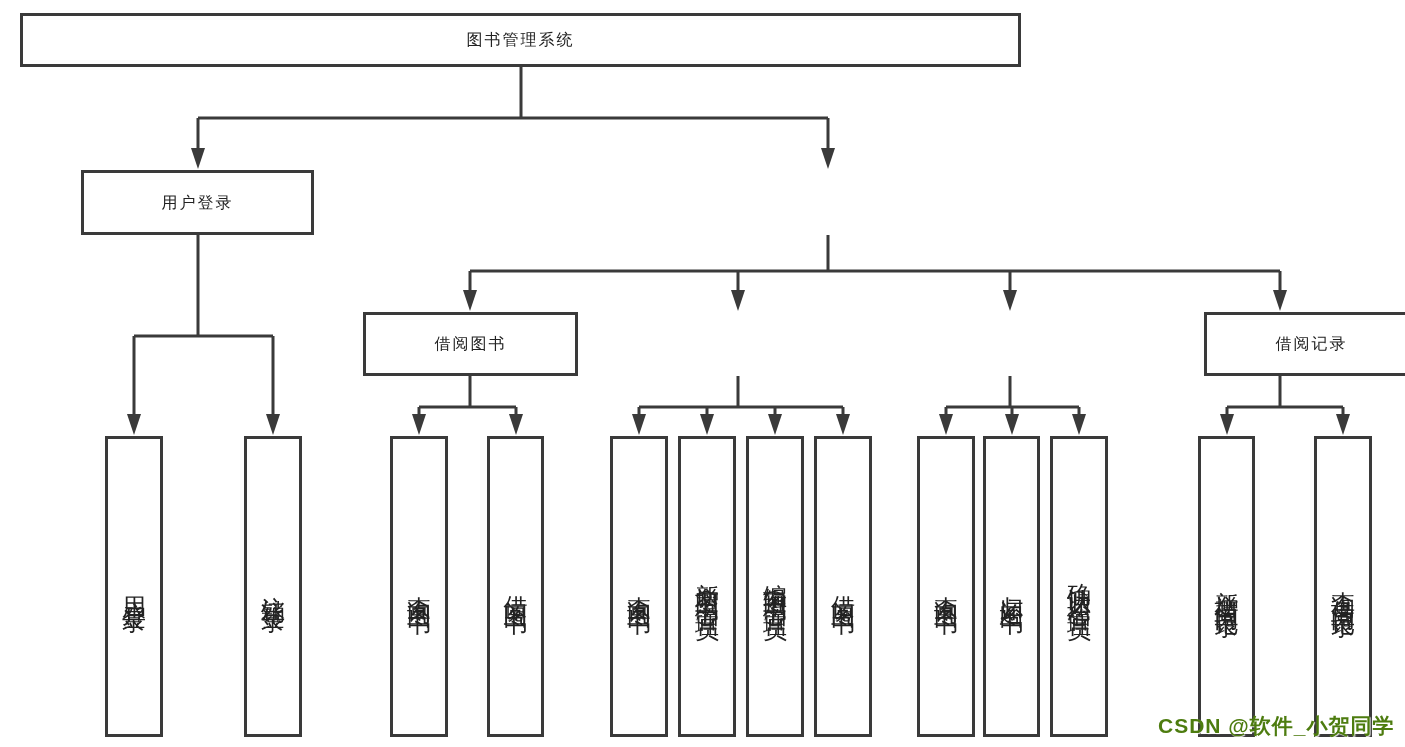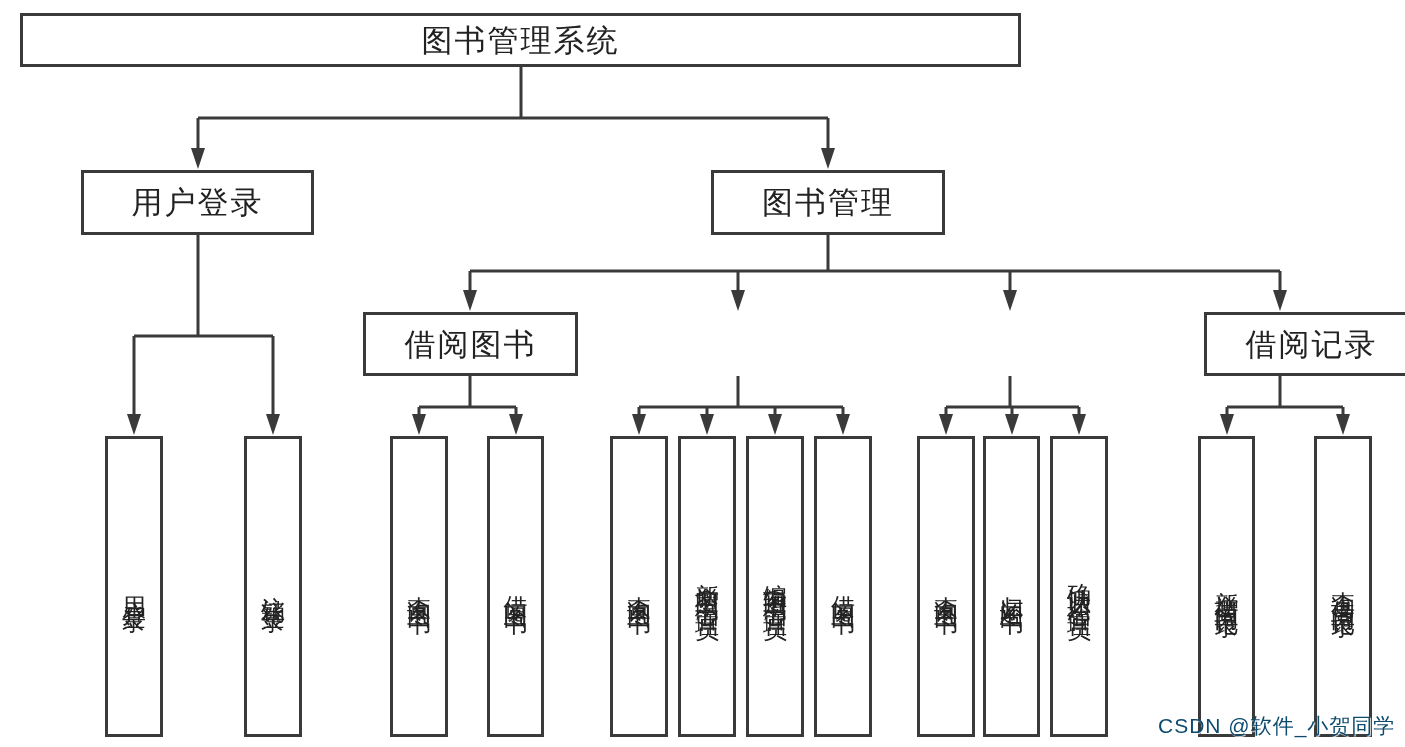--- a/index.html
+++ b/index.html
@@ -25,7 +25,7 @@
     display:flex;
     align-items:center;
     justify-content:center;
-    font-size:31px;
+    font-size:16px;
     letter-spacing:2px;
     text-align:center;
     line-height:1;

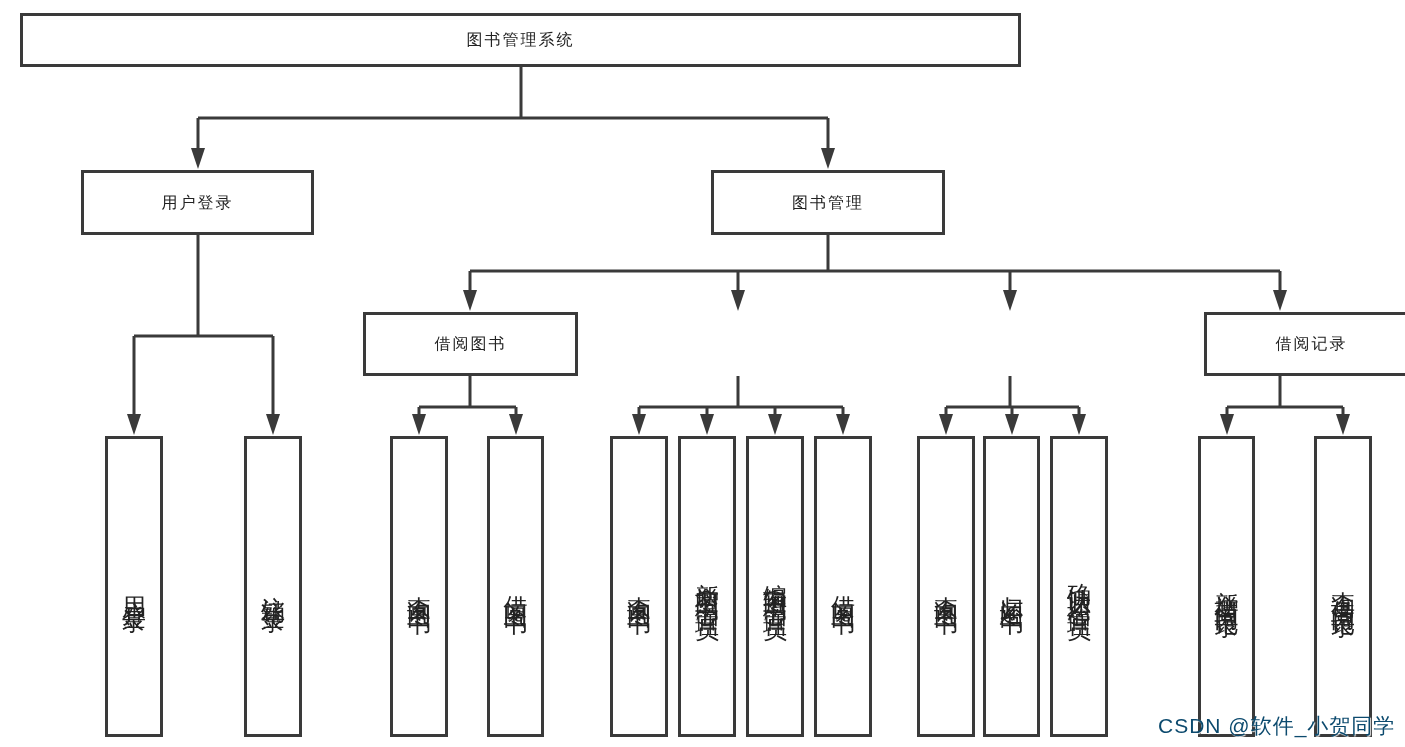--- a/index.html
+++ b/index.html
@@ -87,7 +87,6 @@
   <div class="node" style="left:20px;top:13px;width:1001px;height:54px">图书管理系统</div>
 
   <div class="node" style="left:81px;top:170px;width:233px;height:65px">用户登录</div>
-  <div class="node" style="left:711px;top:170px;width:234px;height:65px">图书管理</div>
 
   <div class="node v" style="left:105px;top:436px;width:58px;height:301px">用户登录</div>
   <div class="node v" style="left:244px;top:436px;width:58px;height:301px">注销登录</div>

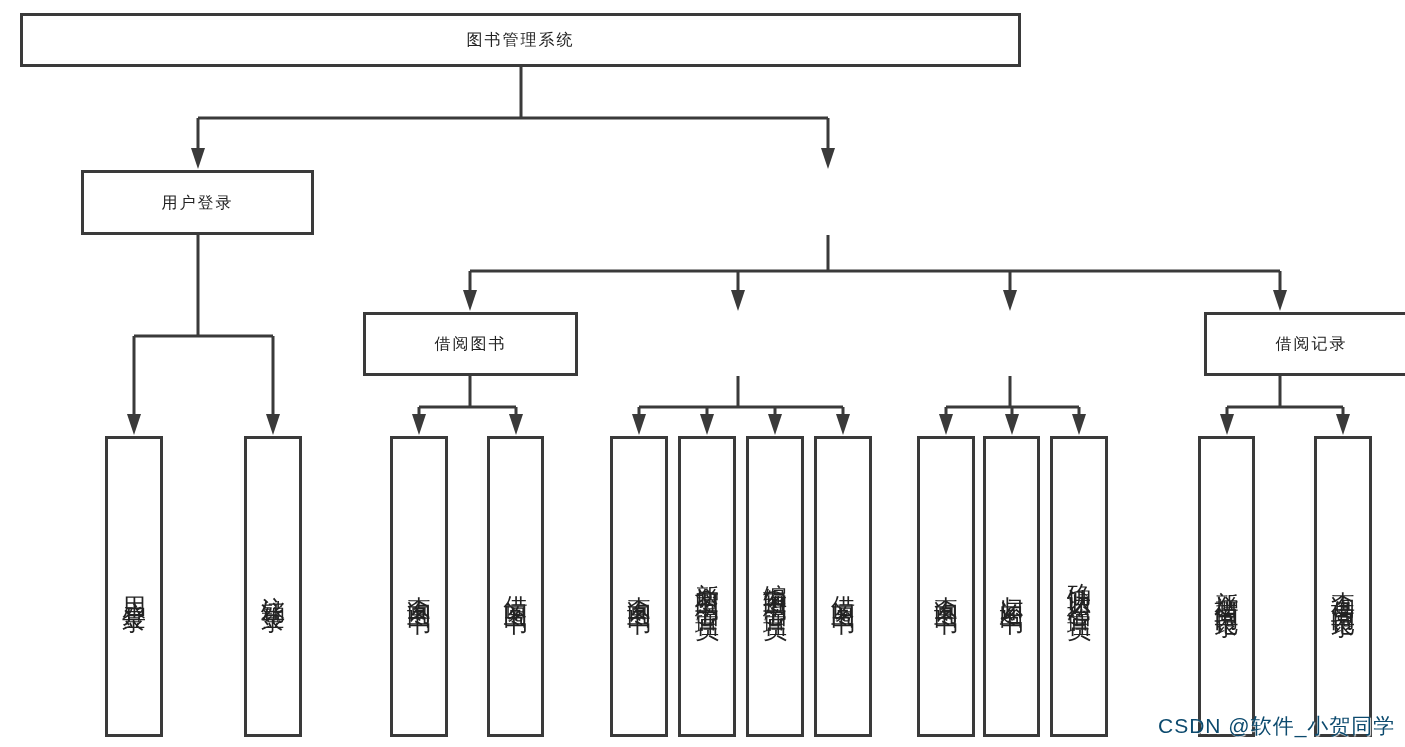--- a/index.html
+++ b/index.html
@@ -40,10 +40,11 @@
     position:absolute;
     left:1158px;top:712px;
     font-size:21px;
-    color:#0c4a6e;
+    color:#4d7c0f;
     letter-spacing:1px;
     white-space:nowrap;
     text-shadow:1px 1px 1px rgba(255,255,255,0.9);
+    font-weight:bold;
   }
 </style>
 </head>

